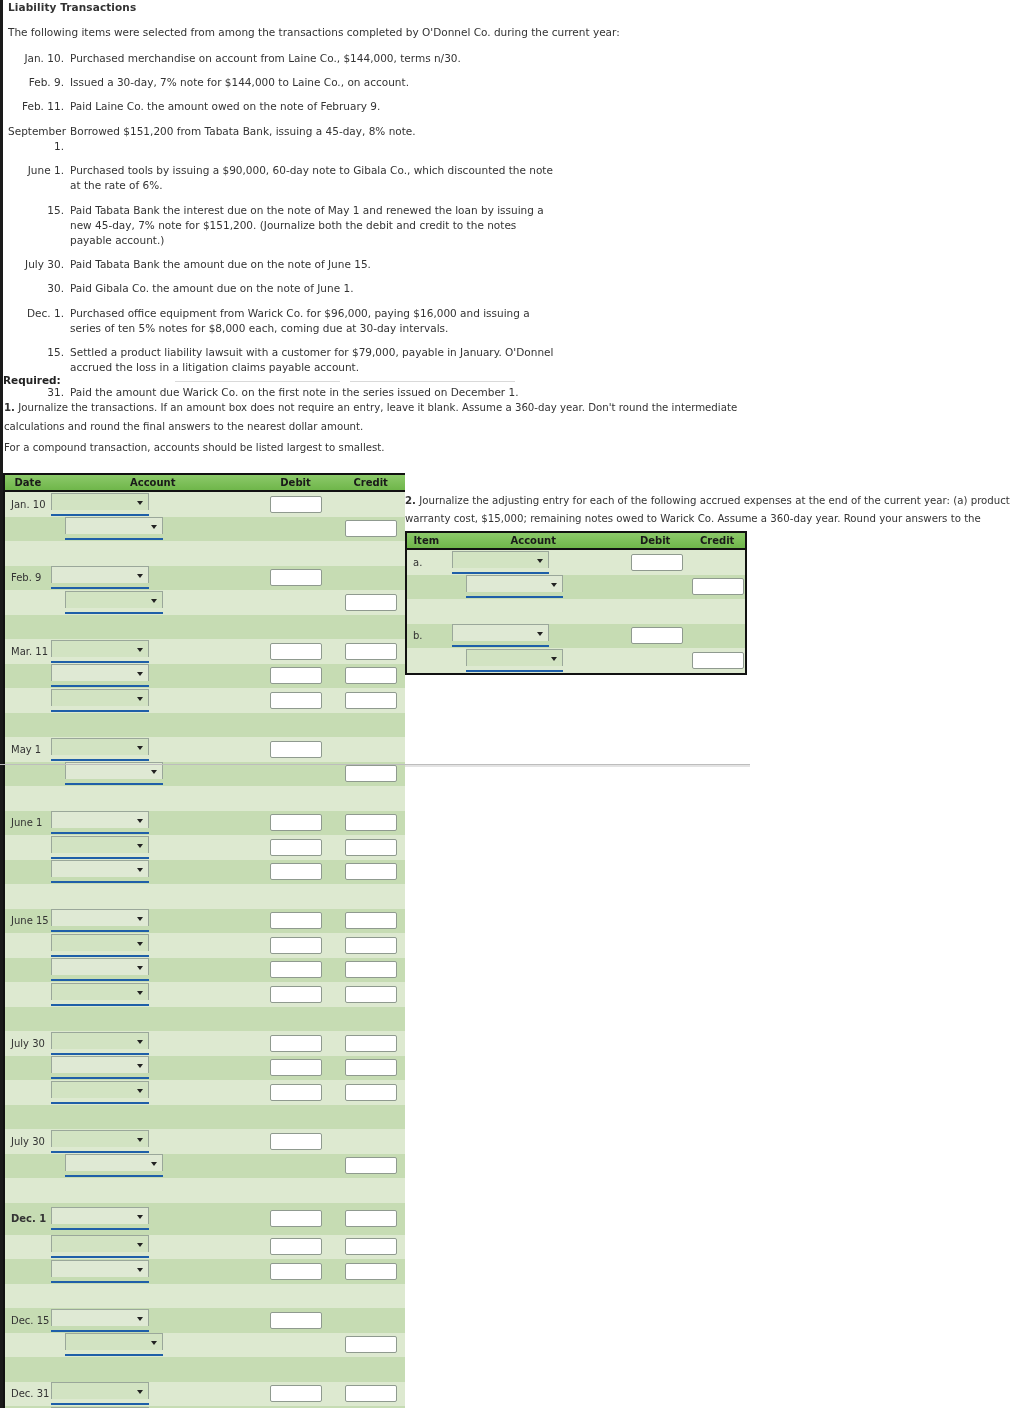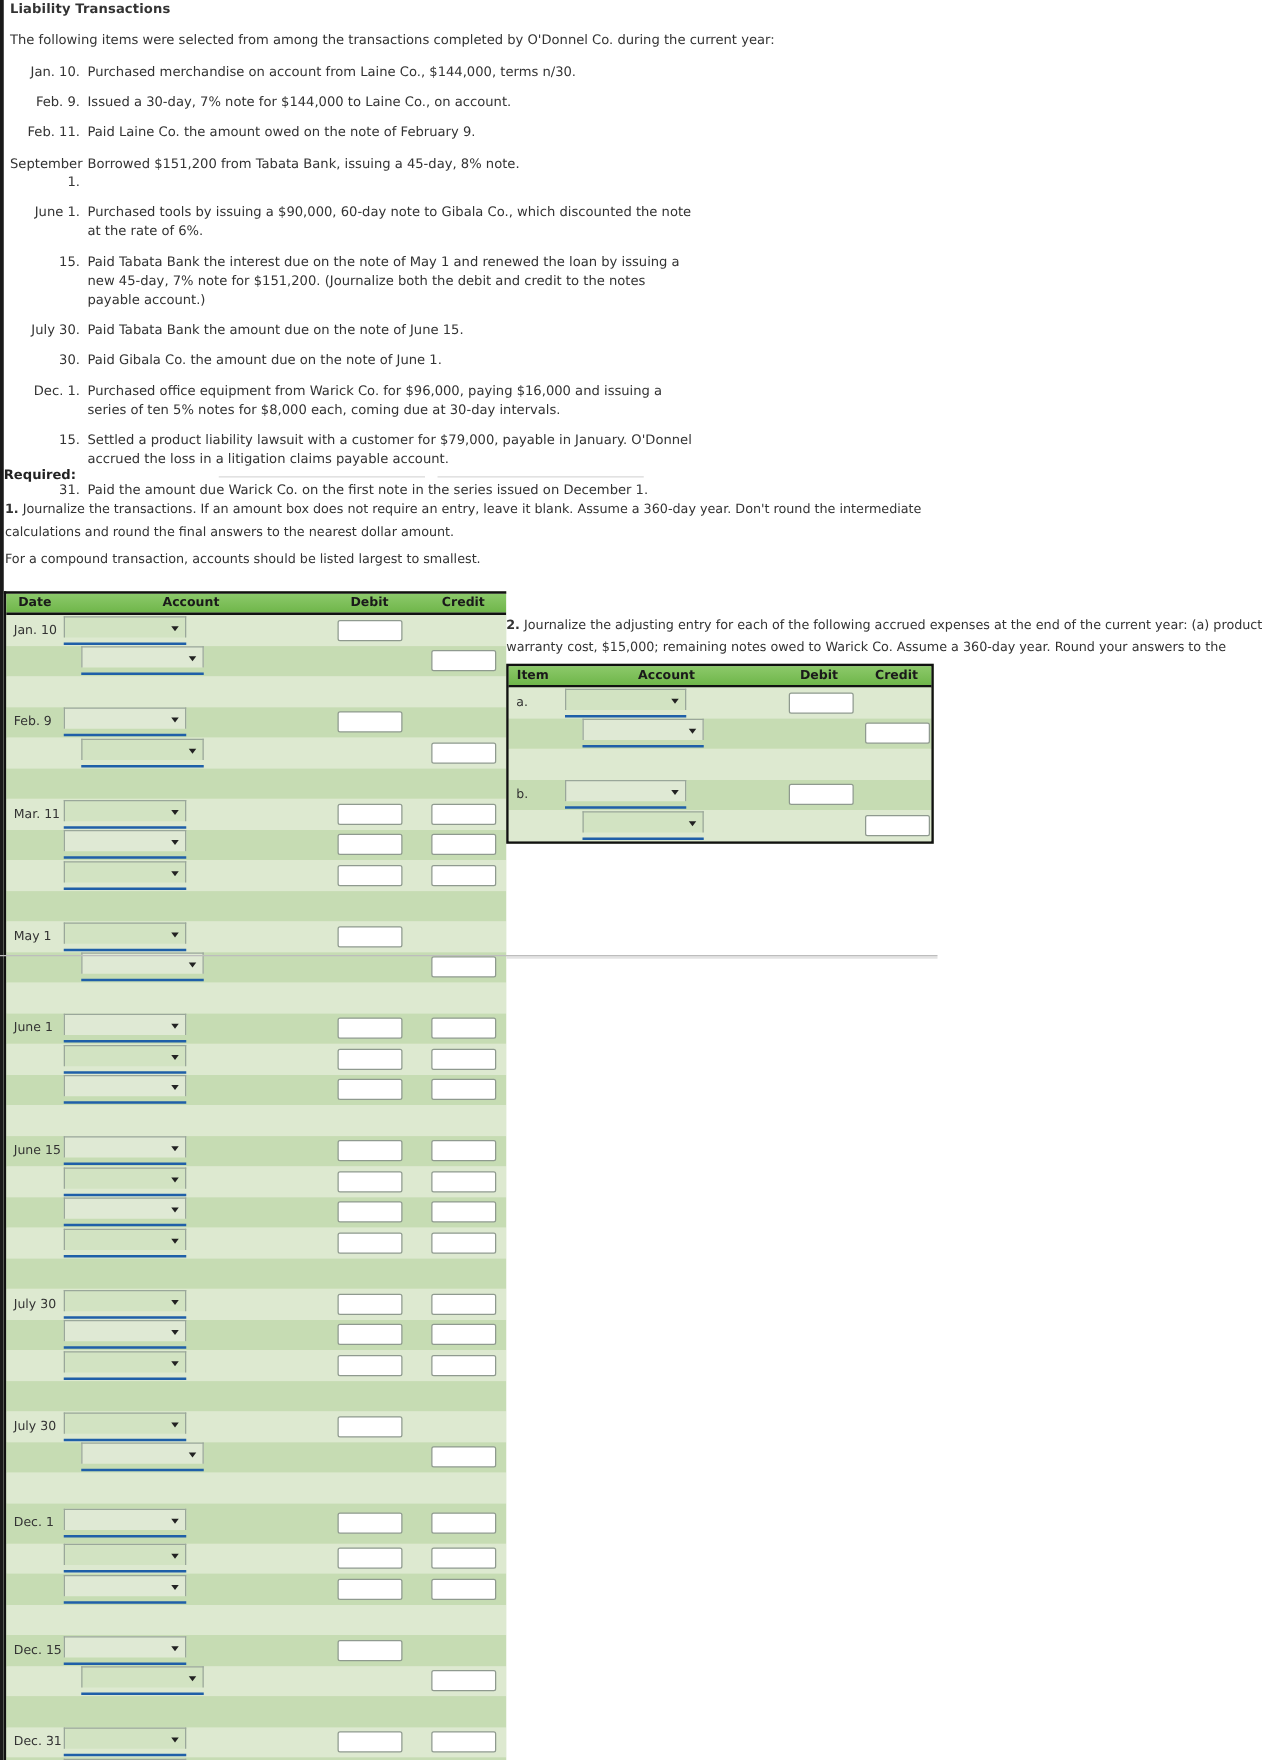--- a/index.html
+++ b/index.html
@@ -443,7 +443,7 @@
         </div>
       </div>
       <div class="jrow striped-b" style="height: 24.5px;"></div>
-      <div class="jrow striped-a" style="height: 32px;">
+      <div class="jrow striped-a" style="height: 32px; font-weight: bold;">
         <div class="c-date" style="width: 46px; min-width: 46px;">Dec. 1</div>
         <div class="c-acct" style="width: 205px;"><div class="sel-wrap" style="width: 98px;"><div class="sel light" style="width: 100%;"></div><span class="sel-bar"></span></div></div>
         <div class="c-amt" style="width: 82px; justify-content: center;">

